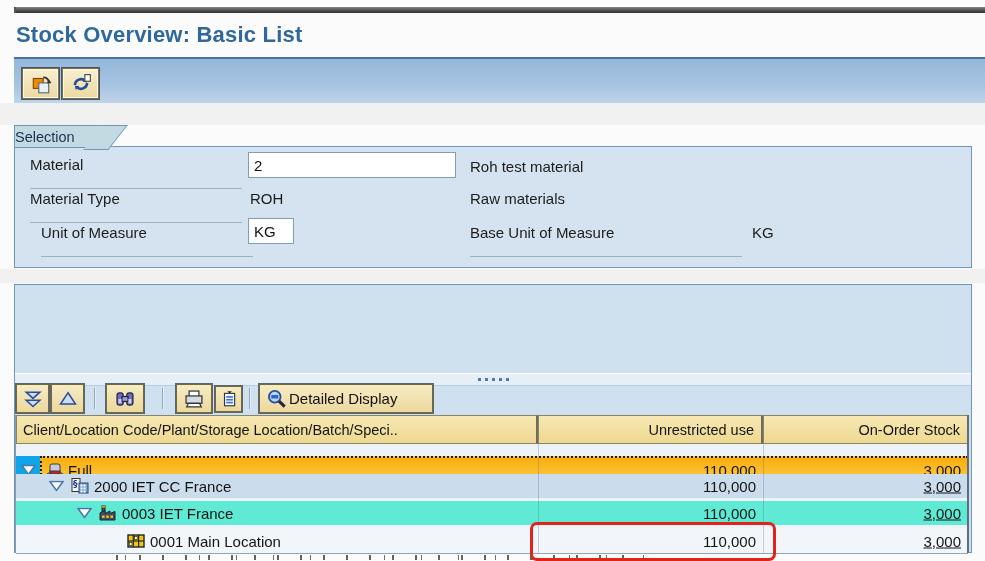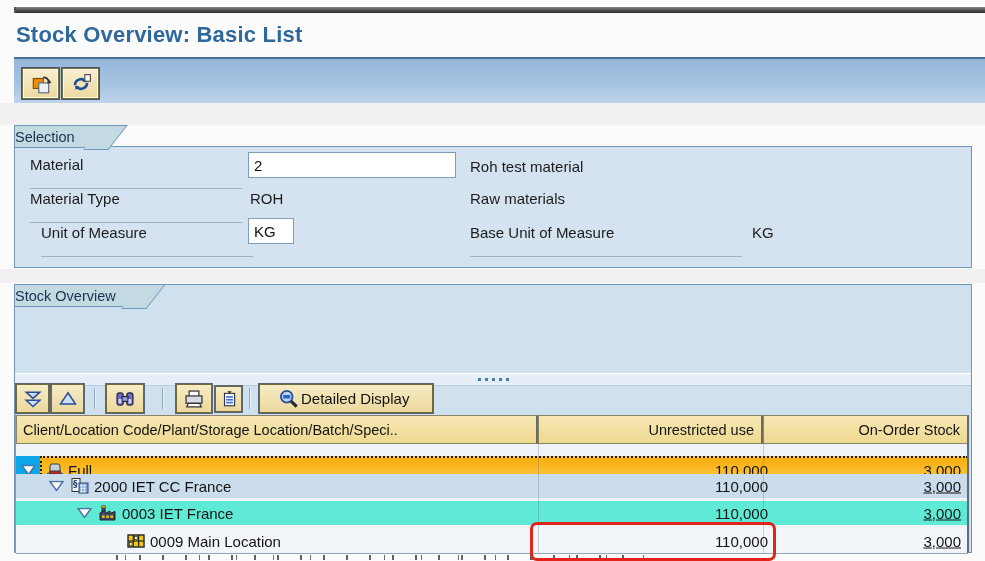--- a/index.html
+++ b/index.html
@@ -135,9 +135,6 @@
   <div class="fld-text" style="left:752px;top:224px;">KG</div>
 
   <div class="panel" style="top:284px;height:269px;background:#cfe0ef;"></div>
-  <div class="grouptab" style="left:14px;top:284px;width:130px;">
-    <span>Stock Overview</span>
-  </div>
 
   <div class="splitter">
     <span class="dots">

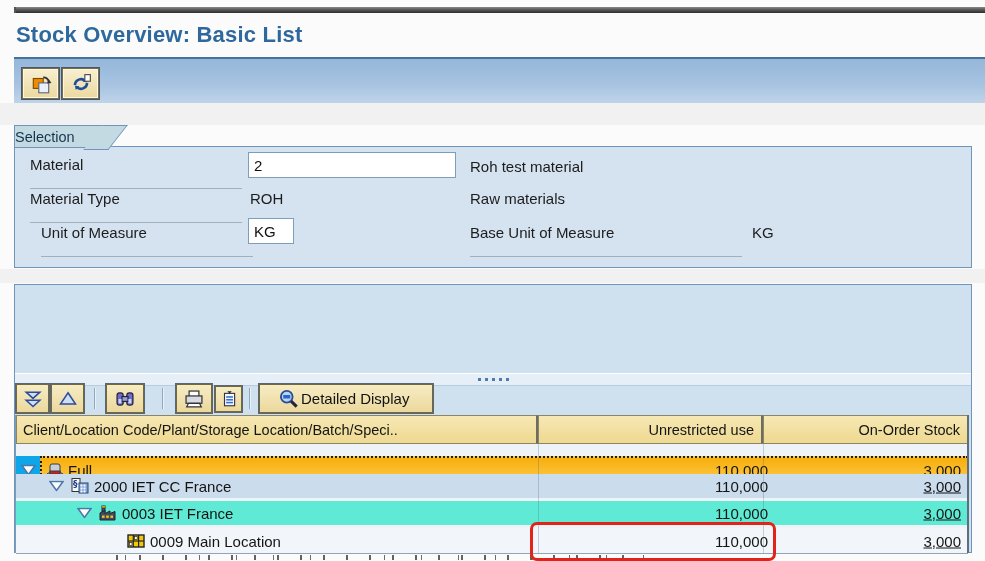--- a/index.html
+++ b/index.html
@@ -185,7 +185,7 @@
     </svg>
   </div>
   <div class="ltb-sep" style="left:249px;"></div>
-  <div class="ltb-btn" style="left:259px;width:174px;justify-content:flex-start;padding-left:18px;">
+  <div class="ltb-btn" style="left:259px;width:174px;justify-content:flex-start;padding-left:6px;">
     <svg width="21" height="21" viewBox="0 0 18 18">
       <circle cx="7.5" cy="7.5" r="5" fill="#b9d6f0" stroke="#2a4d9b" stroke-width="1.6"></circle>
       <rect x="4.5" y="6" width="6" height="3" fill="#2a66c8"></rect>

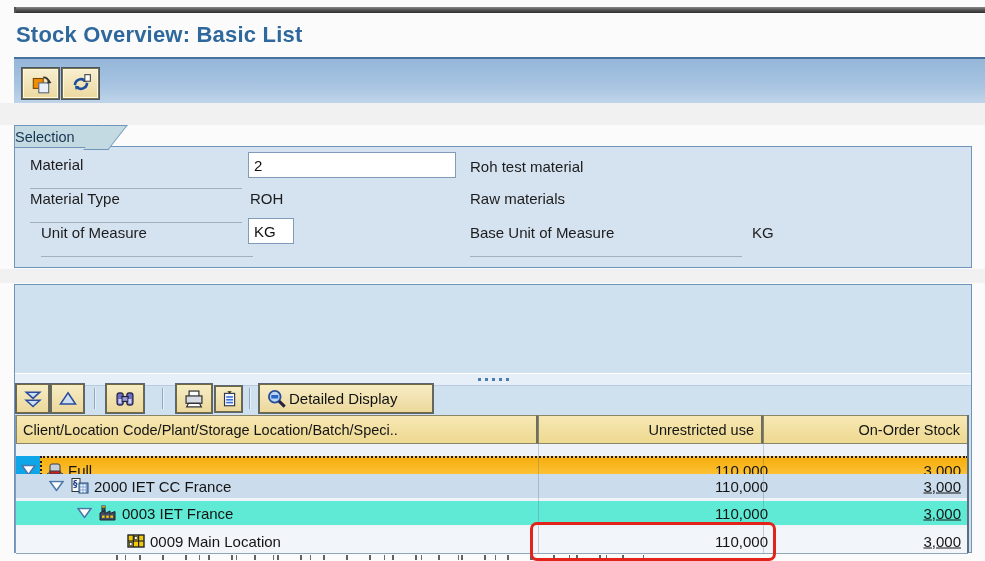--- a/index.html
+++ b/index.html
@@ -66,7 +66,7 @@
   .trow{position:absolute;left:16px;width:952px;z-index:2;}
   .trow .tlabel{position:absolute;font-size:15px;color:#141414;white-space:nowrap;top:50%;transform:translateY(-50%);}
   .trow .cell{position:absolute;font-size:15px;color:#141414;text-align:right;top:50%;transform:translateY(-50%);}
-  .cell.c2{left:522px;width:218px;padding-left:12px;}
+  .cell.c2{left:522px;width:218px;}
   .cell.c3{left:747px;width:198px;text-decoration:underline;}
   .row-sel-area{position:absolute;left:24px;right:0;top:0;bottom:0;box-sizing:border-box;
     background:linear-gradient(180deg,var(--accent-orange,#f7ae0d) 0%,var(--accent-yellow,#fdc945) 100%);

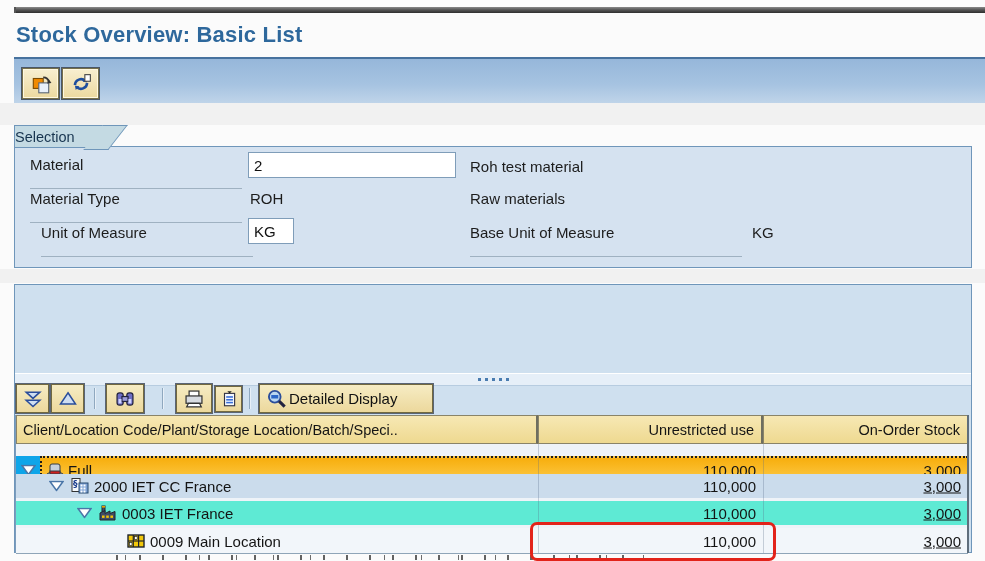--- a/index.html
+++ b/index.html
@@ -269,7 +269,7 @@
       <rect x="3.4" y="10.4" width="2.6" height="3.2" fill="#ffffff" stroke="#20242c" stroke-width=".7"></rect>
       <rect x="8.6" y="4.4" width="2.6" height="3.2" fill="#ffffff" stroke="#20242c" stroke-width=".7"></rect>
     </svg>
-    <span class="tlabel" style="left:134px;">0009 Main Location</span>
+    <span class="tlabel" style="left:134px;">0001 Main Location</span>
     <div class="cell c2">110,000</div>
     <div class="cell c3">3,000</div>
   </div>

